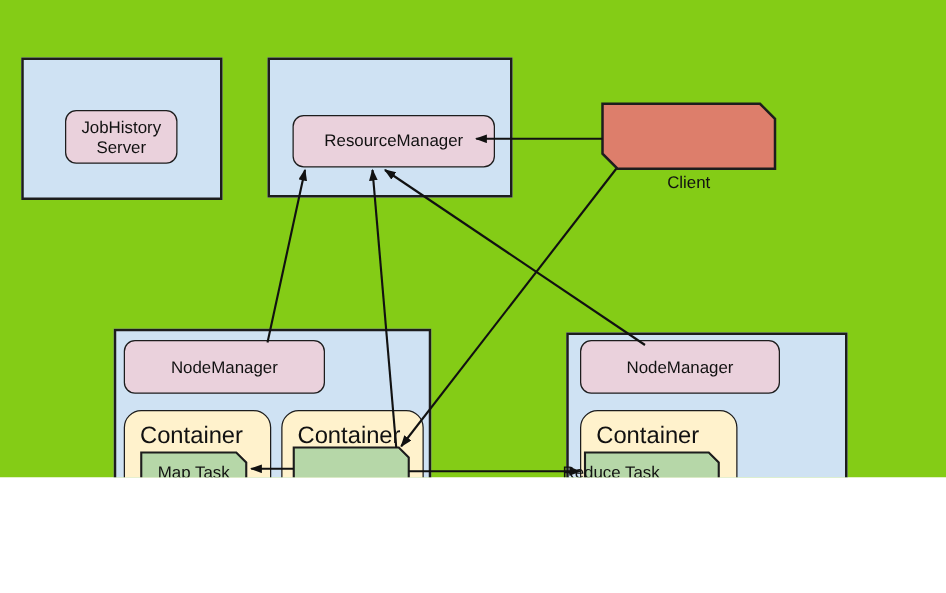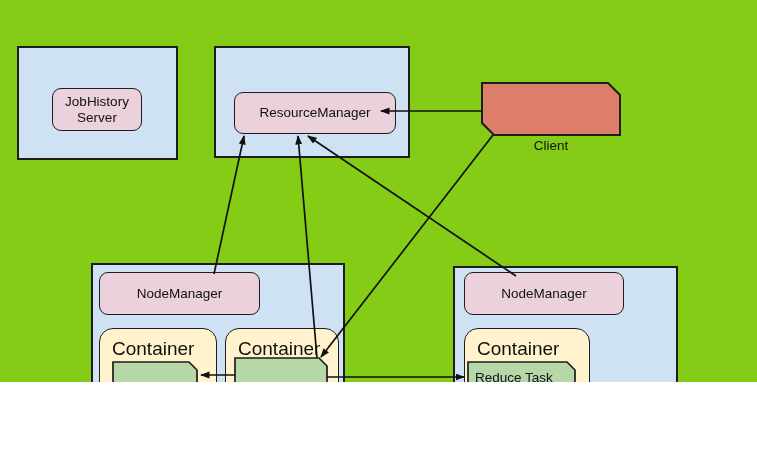--- a/index.html
+++ b/index.html
@@ -92,6 +92,7 @@
   </svg>
 
   <div class="lbl center" style="left:482px;top:83px;width:138px;height:52px;margin-top:36px;">Client</div>
+  <div class="lbl center" style="left:113px;top:362px;width:84px;height:30px;">Map Task</div>
   <div class="lbl" style="left:468px;top:362px;width:107px;height:30px;padding-left:7px;">Reduce Task</div>
 
 </div>

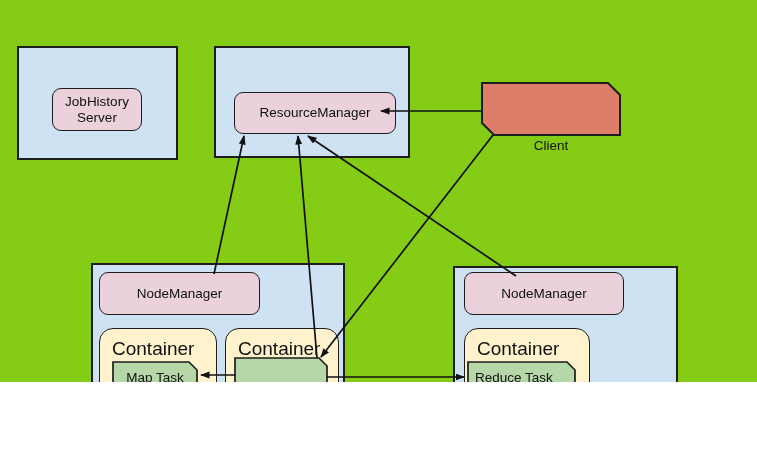--- a/index.html
+++ b/index.html
@@ -93,7 +93,7 @@
 
   <div class="lbl center" style="left:482px;top:83px;width:138px;height:52px;margin-top:36px;">Client</div>
   <div class="lbl center" style="left:113px;top:362px;width:84px;height:30px;">Map Task</div>
-  <div class="lbl" style="left:468px;top:362px;width:107px;height:30px;padding-left:7px;">Reduce Task</div>
+  <div class="lbl" style="left:443px;top:362px;width:107px;height:30px;padding-left:7px;">Reduce Task</div>
 
 </div>
 

